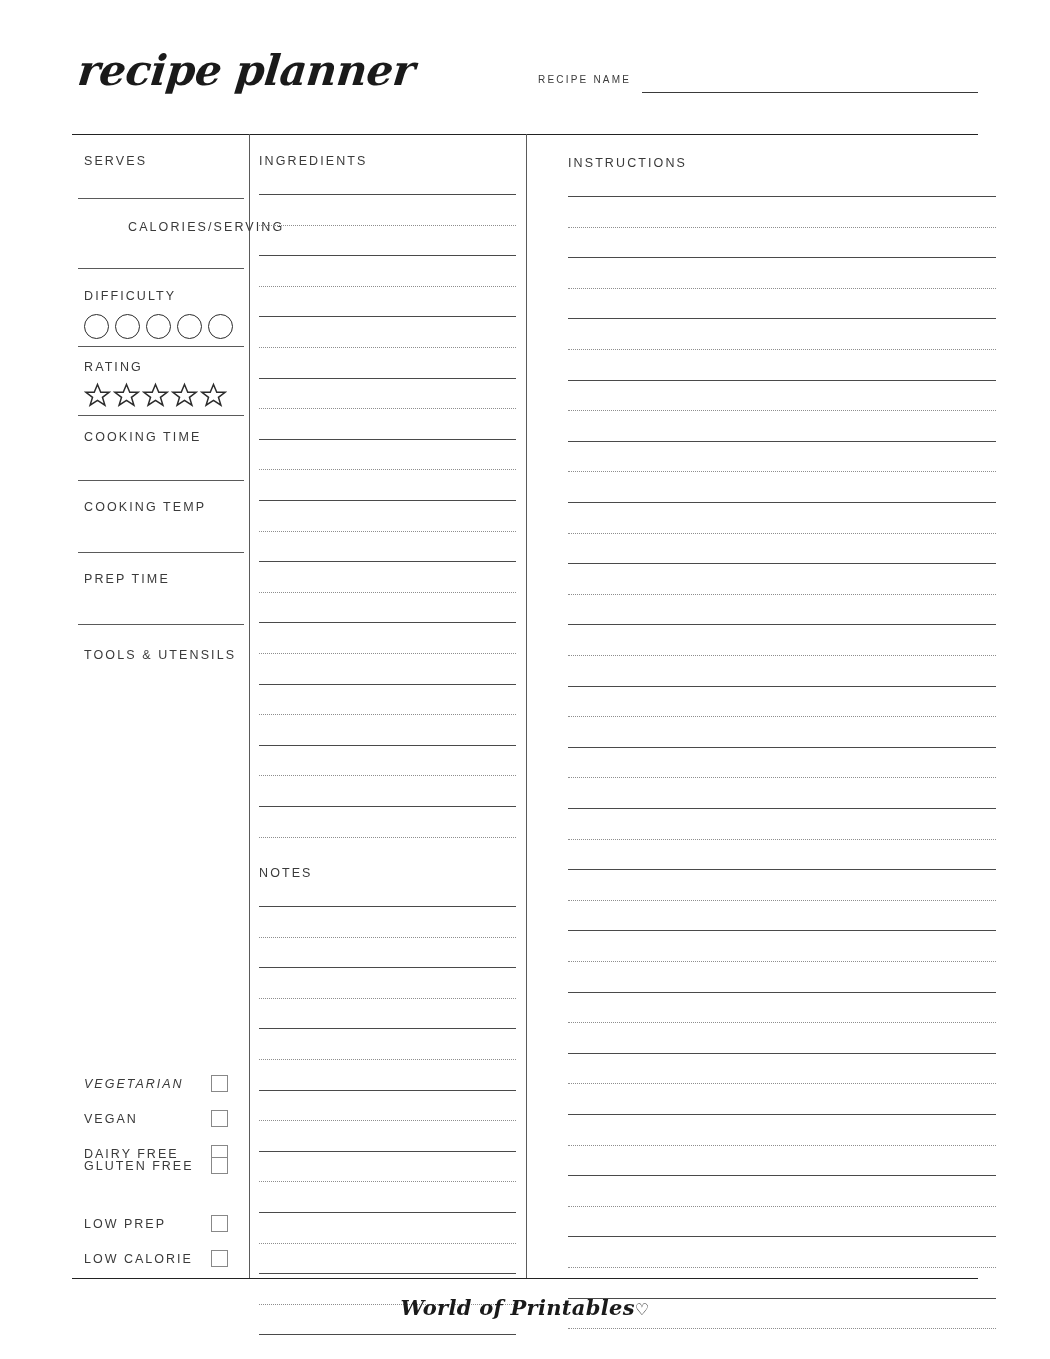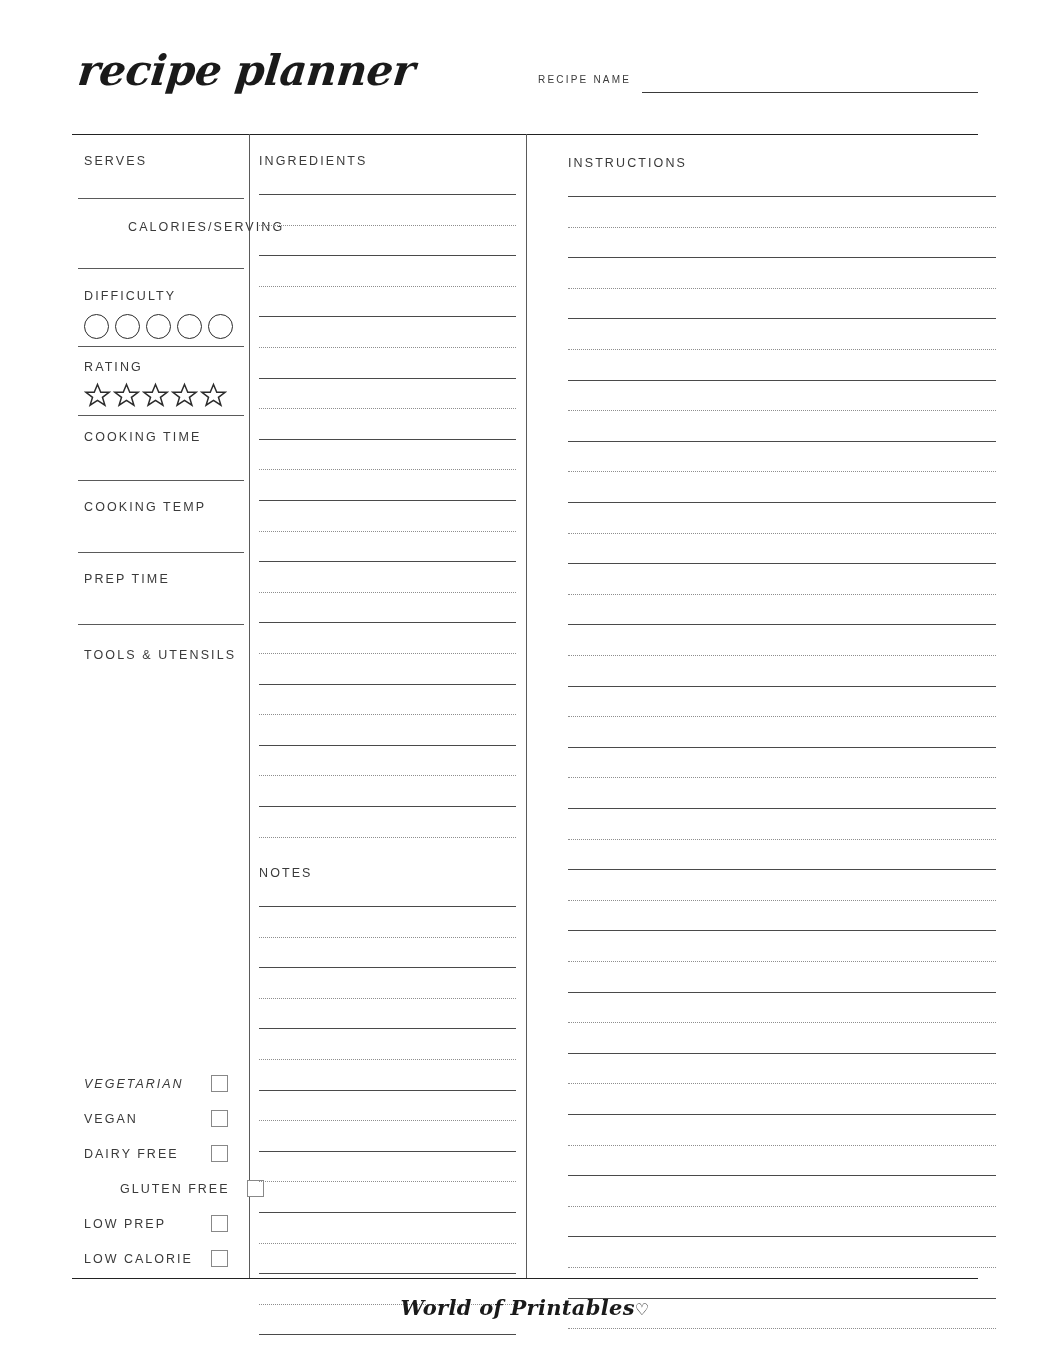--- a/index.html
+++ b/index.html
@@ -269,7 +269,7 @@
       <span class="lbl">DAIRY FREE</span>
       <span class="box"></span>
     </div>
-    <div class="diet-item" style="top:1045px;margin-left:36px;">
+    <div class="diet-item" style="top:1022px;">
       <span class="lbl">GLUTEN FREE</span>
       <span class="box"></span>
     </div>

